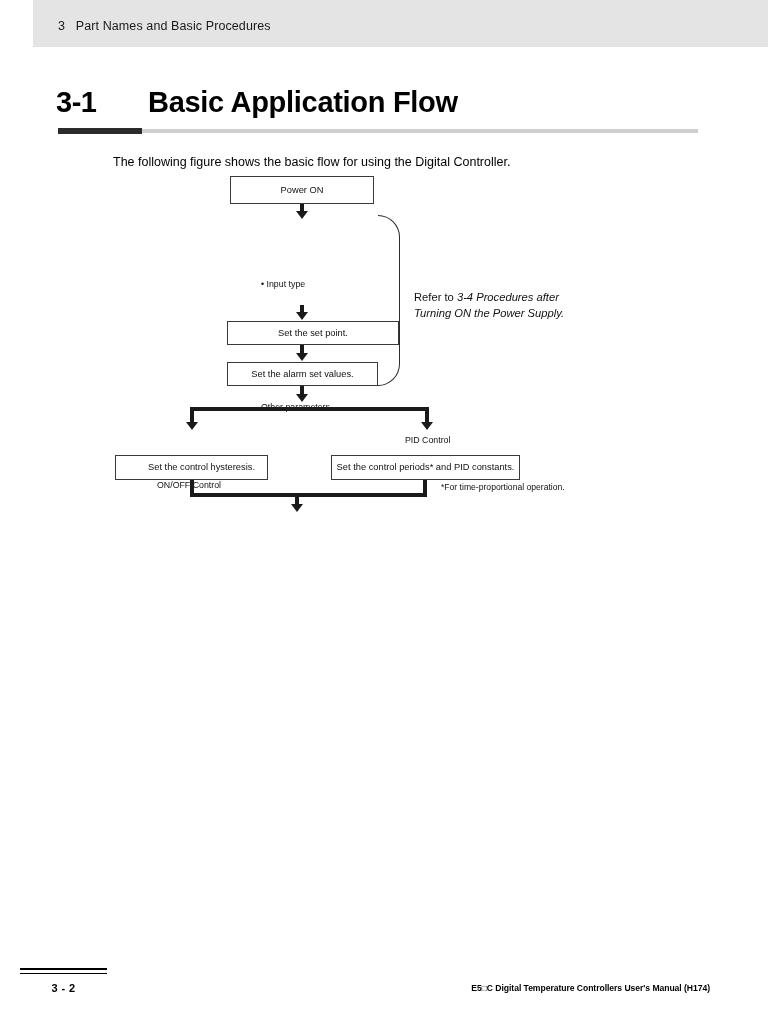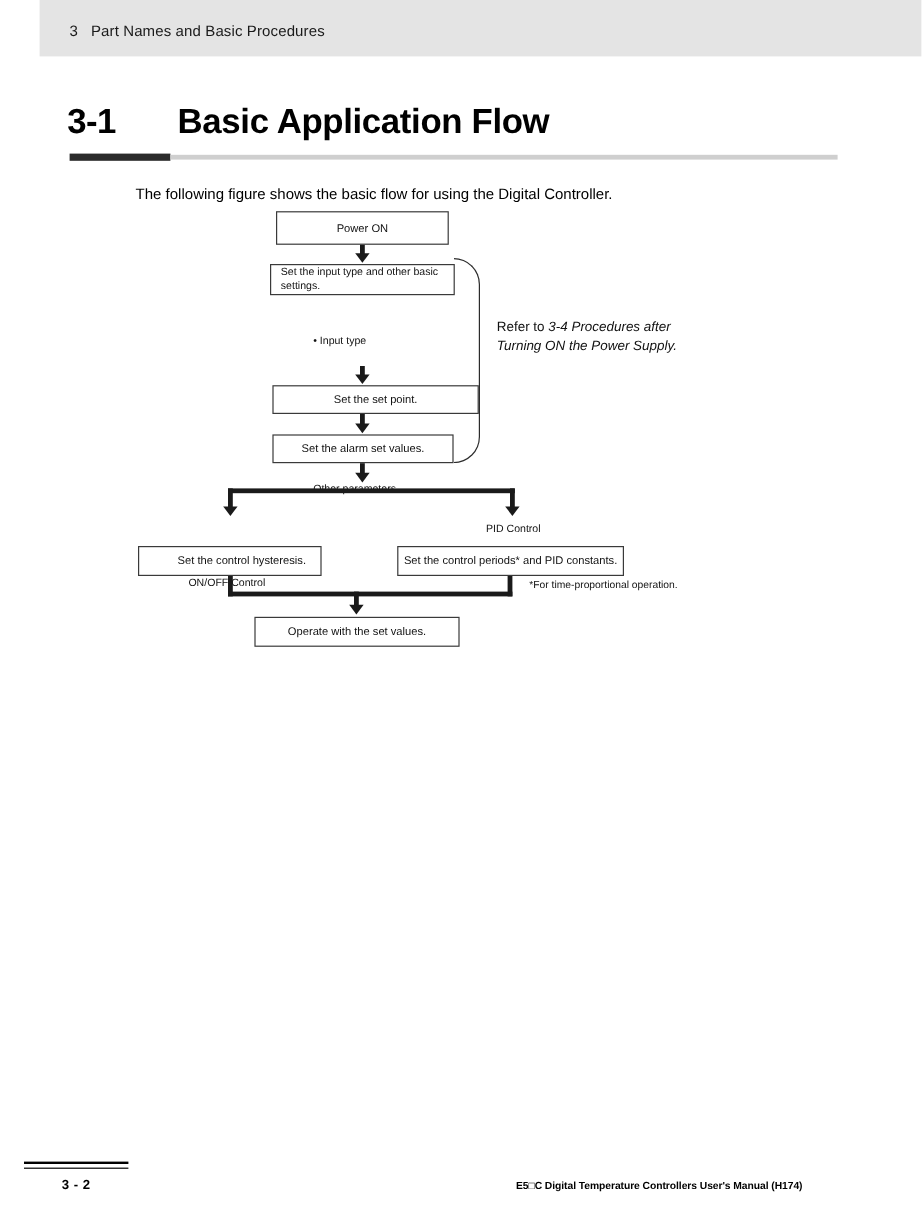--- a/index.html
+++ b/index.html
@@ -218,8 +218,6 @@
   <div class="vstem" style="left:300px; top:204px; height:9px;"></div>
   <div class="vhead" style="left:296px; top:211px;"></div>
 
-  <div class="fbox left-align" style="left:225px; top:220px; width:154px; height:26px; font-size:8.8px; white-space:pre;">Set the input type and other basic
-settings.</div>
 
   <div class="bullets" style="left:261px; top:251px;">
     <div>• Input type</div>

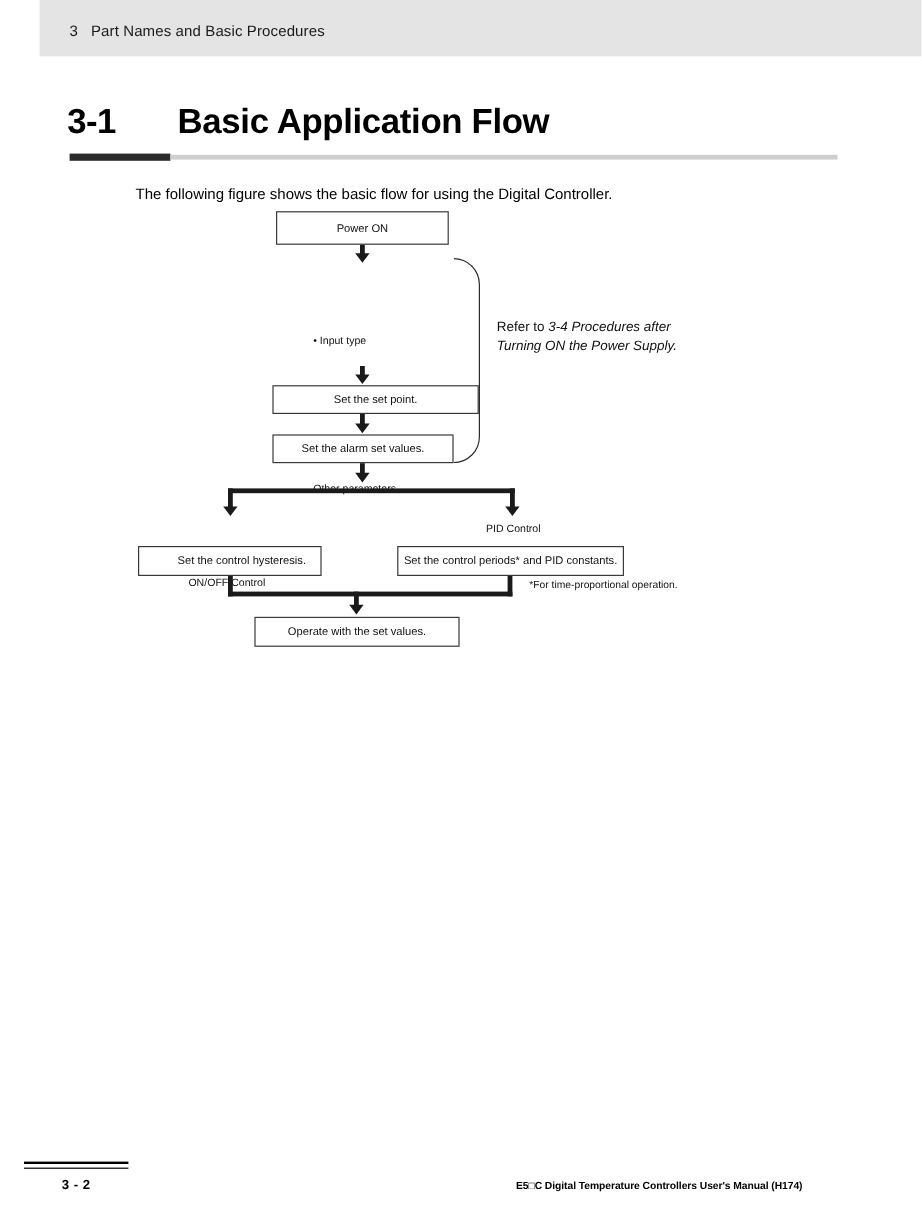--- a/index.html
+++ b/index.html
@@ -237,7 +237,7 @@
   <div class="fbox" style="left:227px; top:362px; width:151px; height:24px;">Set the alarm set values.</div>
 
   <div class="bracket" style="left:378px; top:215px; width:22px; height:171px;"></div>
-  <div class="refer" style="left:414px; top:265px; width:190px;">
+  <div class="refer" style="left:414px; top:289px; width:190px;">
     <span>Refer to </span><i>3-4 Procedures after</i><br>
     <i>Turning ON the Power Supply.</i>
   </div>

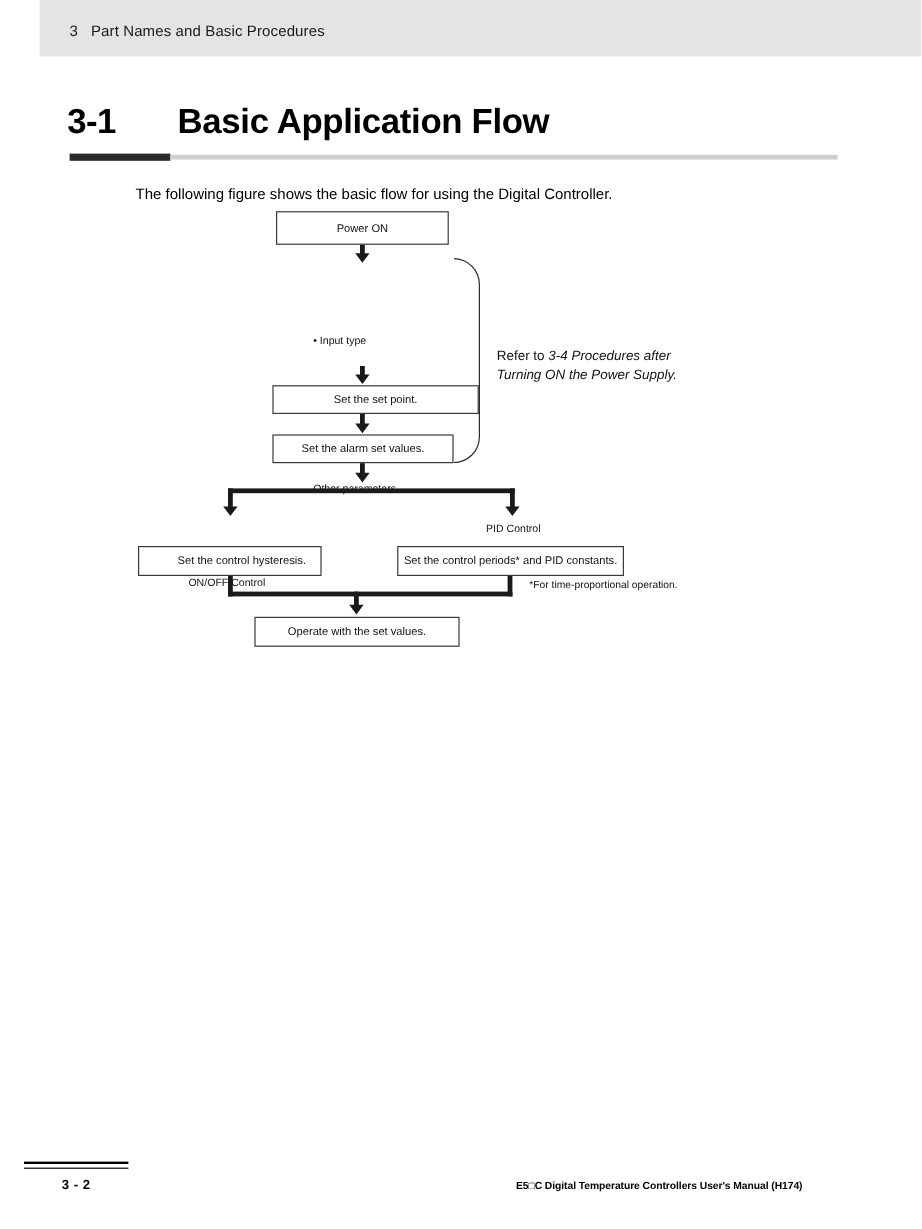--- a/index.html
+++ b/index.html
@@ -269,7 +269,6 @@
   <div class="vstem" style="left:295px; top:493px; height:13px;"></div>
   <div class="vhead" style="left:291px; top:504px;"></div>
 
-  <div class="fbox" style="left:212px; top:514px; width:171px; height:25px;">Operate with the set values.</div>
 
 </div>
 

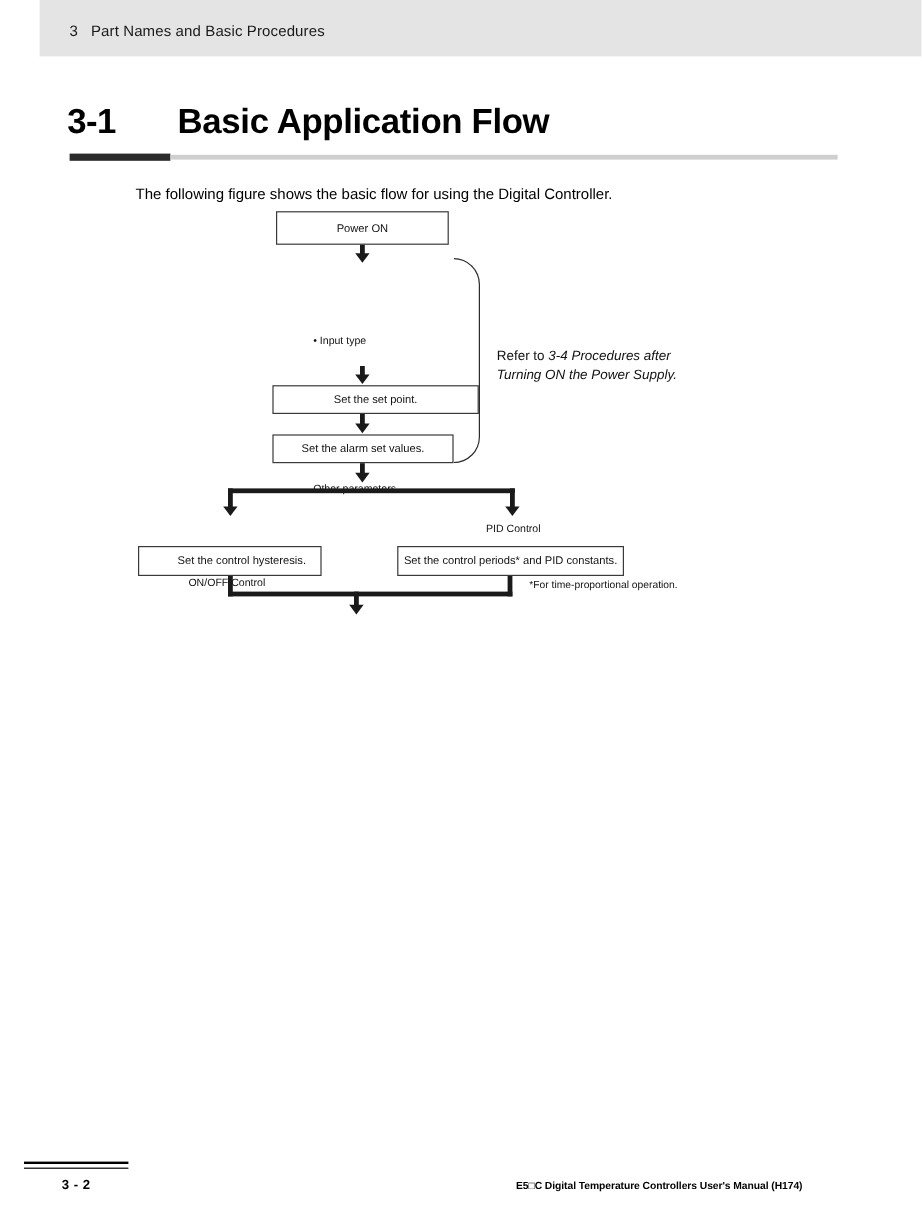--- a/index.html
+++ b/index.html
@@ -192,6 +192,7 @@
     left: 430px;
     top: 983px;
     width: 280px;
+    text-align: right;
     font-size: 8.6px;
     font-weight: bold;
     letter-spacing: -0.05px;

